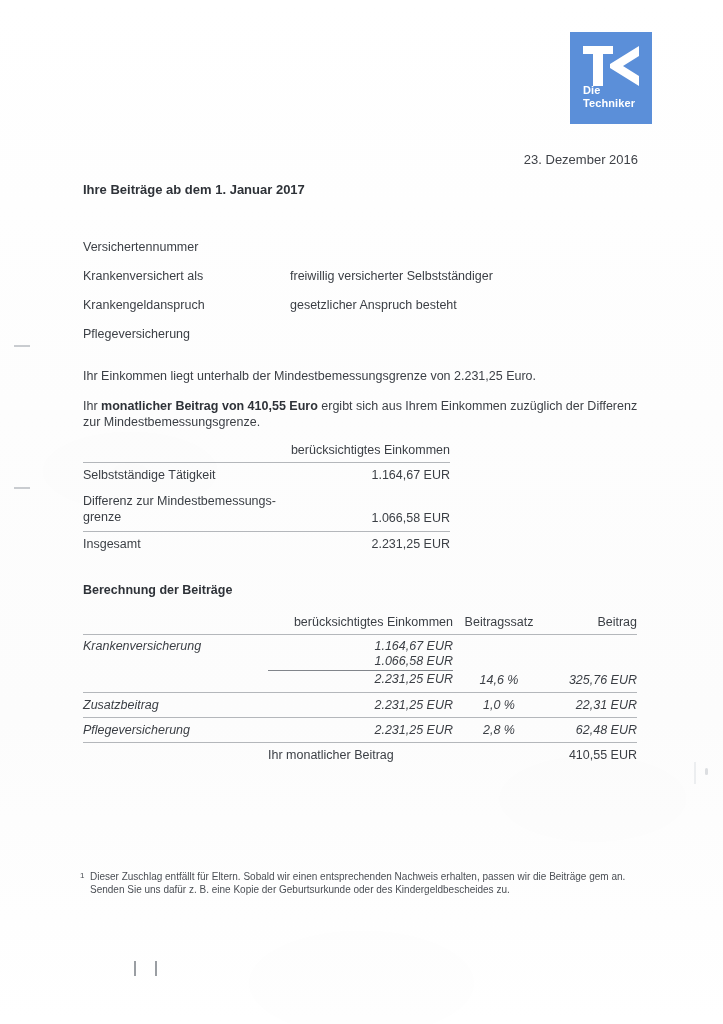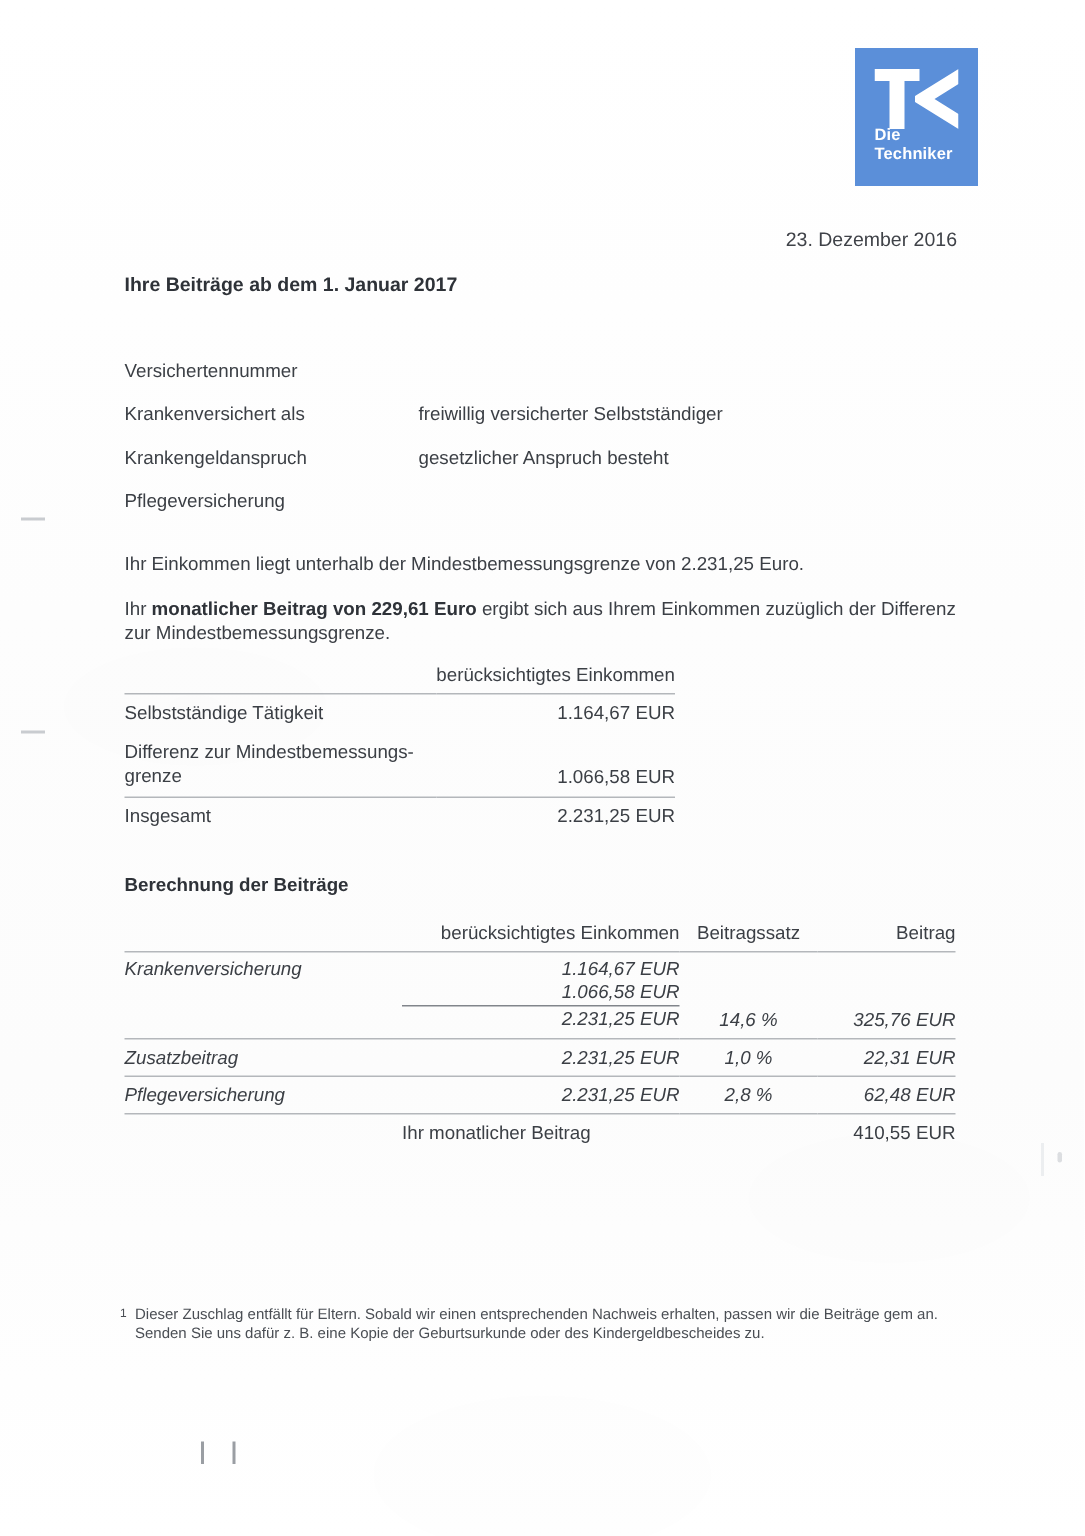--- a/index.html
+++ b/index.html
@@ -93,6 +93,7 @@
   .info-row {
     display: flex;
     margin-bottom: 14px;
+    gap: 40px;
   }
   .info-label {
     width: 167px;

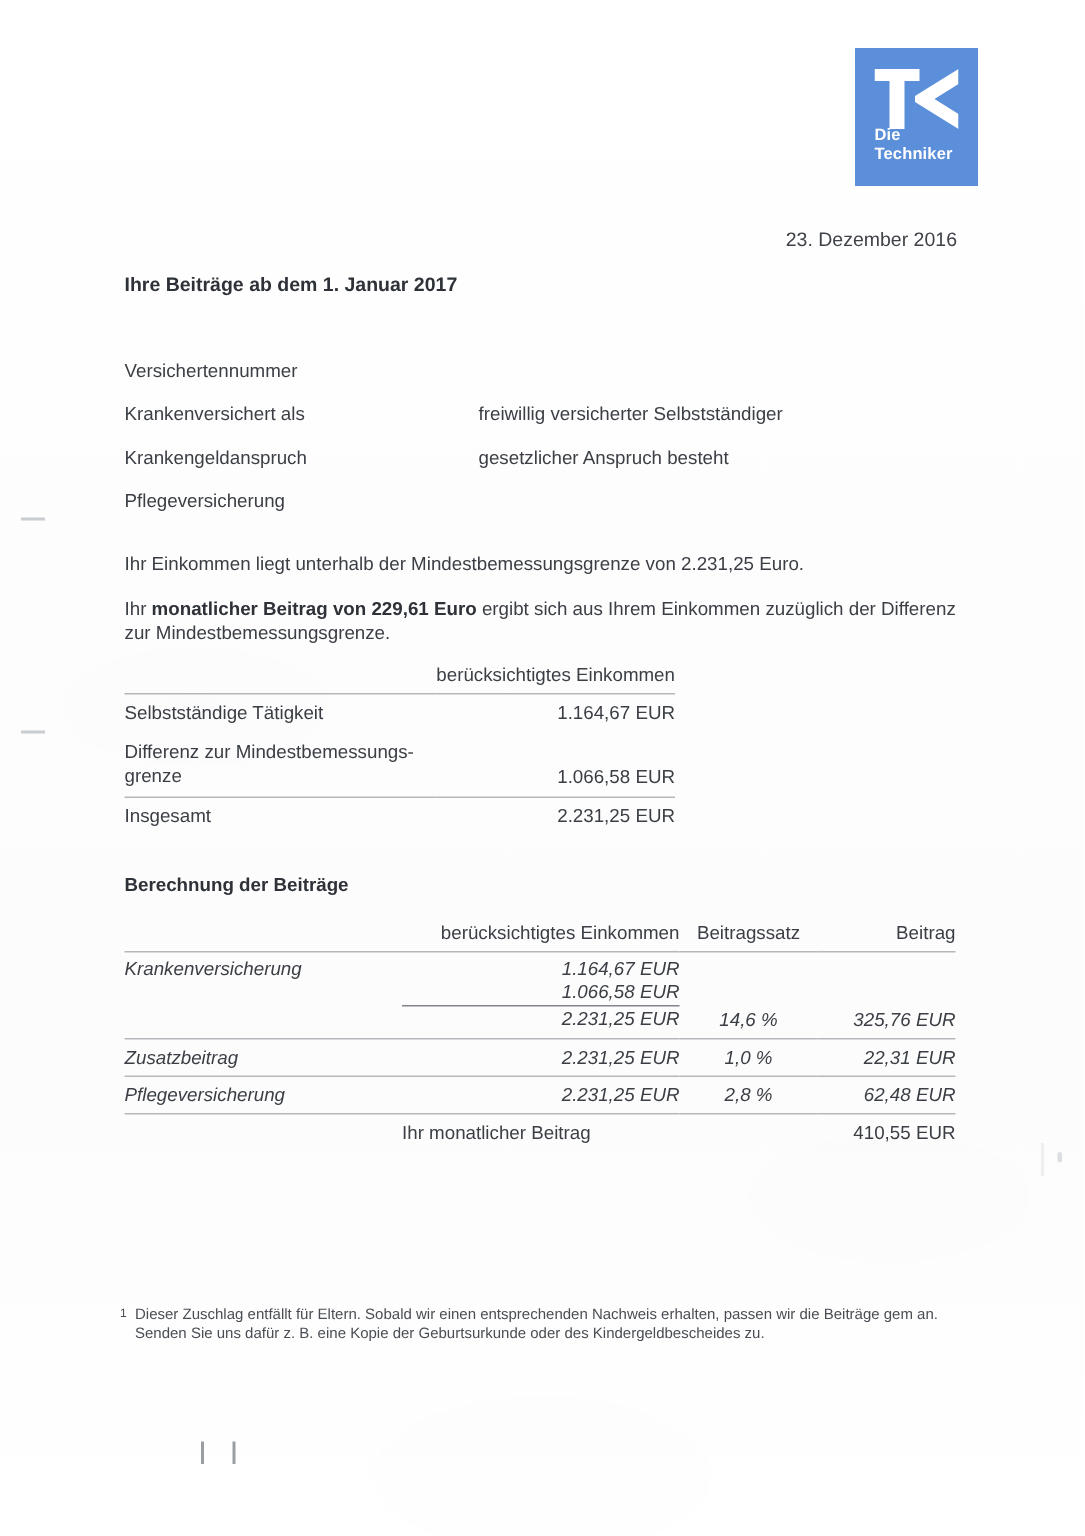--- a/index.html
+++ b/index.html
@@ -103,7 +103,6 @@
   .info-value {
     flex: 1;
     color: #3b3f45;
-    margin-left: 29px;
   }
   .info-value .line2 { display: block; }
   sup.fn {

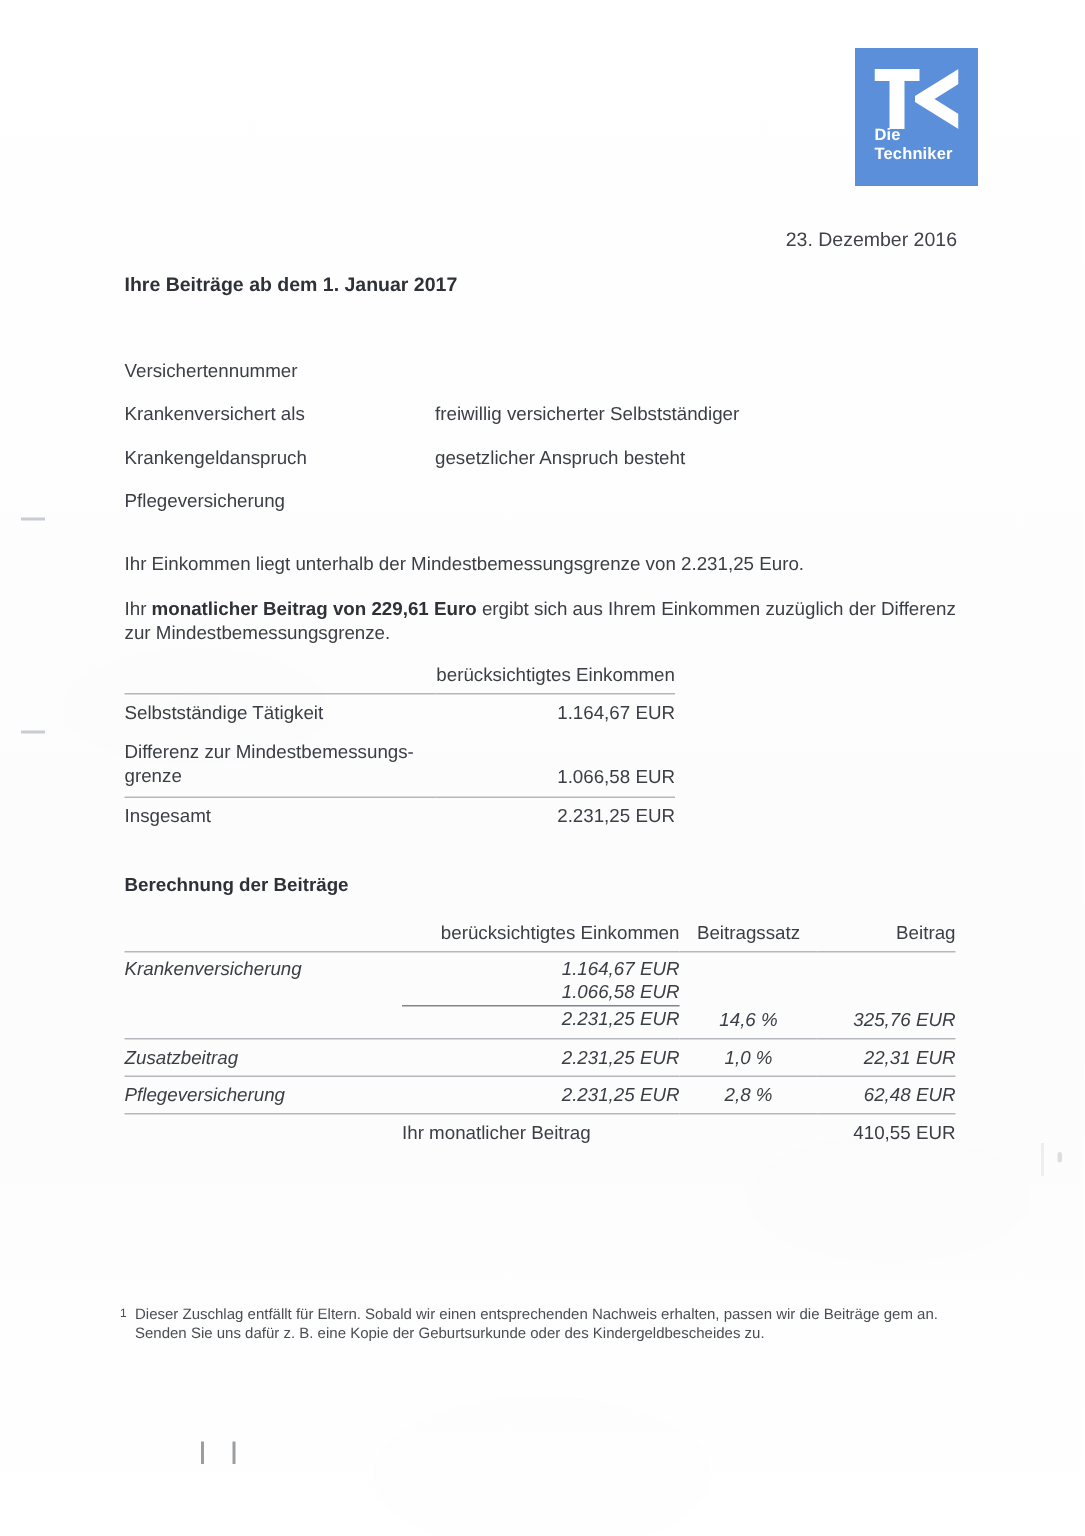--- a/index.html
+++ b/index.html
@@ -280,7 +280,7 @@
   </div>
 
   <div class="para" id="para-income">Ihr Einkommen liegt unterhalb der Mindestbemessungsgrenze von 2.231,25 Euro.</div>
-  <div class="para" id="para-contribution"><span>Ihr </span><b>monatlicher Beitrag von 229,61 Euro</b><span> ergibt sich aus Ihrem Einkommen zuzüglich der Differenz zur Mindestbemessungsgrenze.</span></div>
+  <div class="para" id="para-contribution"><span>Ihr </span><b>monatlicher Beitrag von 410,55 Euro</b><span> ergibt sich aus Ihrem Einkommen zuzüglich der Differenz zur Mindestbemessungsgrenze.</span></div>
 
   <table class="tbl" id="income-table">
     <tbody>

